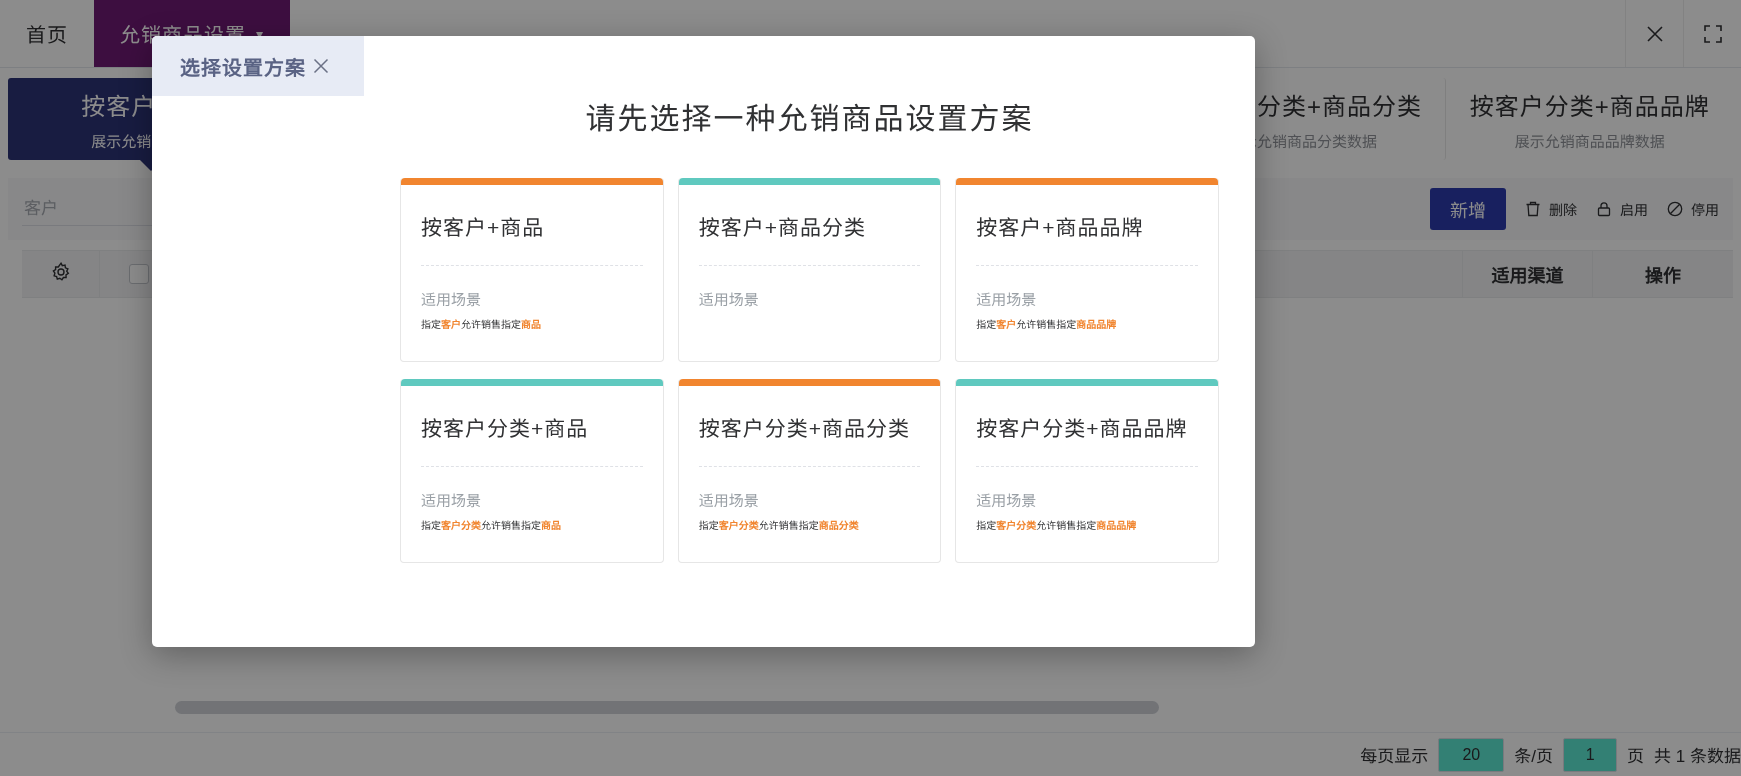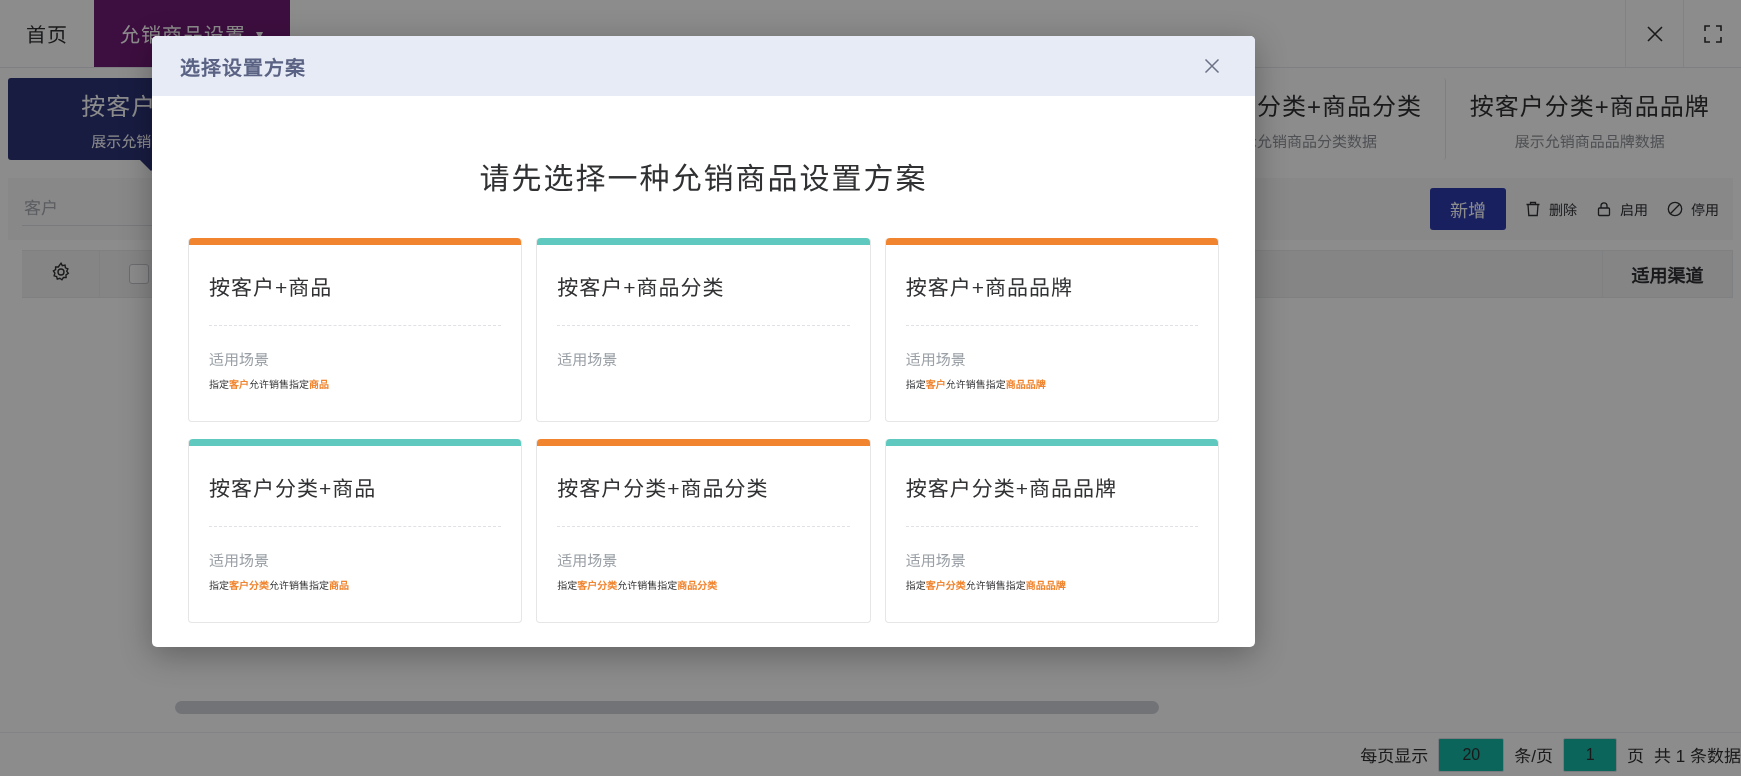--- a/index.html
+++ b/index.html
@@ -248,7 +248,7 @@
     box-shadow: 0 8px 32px rgba(0,0,0,0.30);
     overflow: hidden;
     display: flex;
-    flex-direction: column;
+    flex-direction: row;
   }
   .modal-header {
     height: 60px;

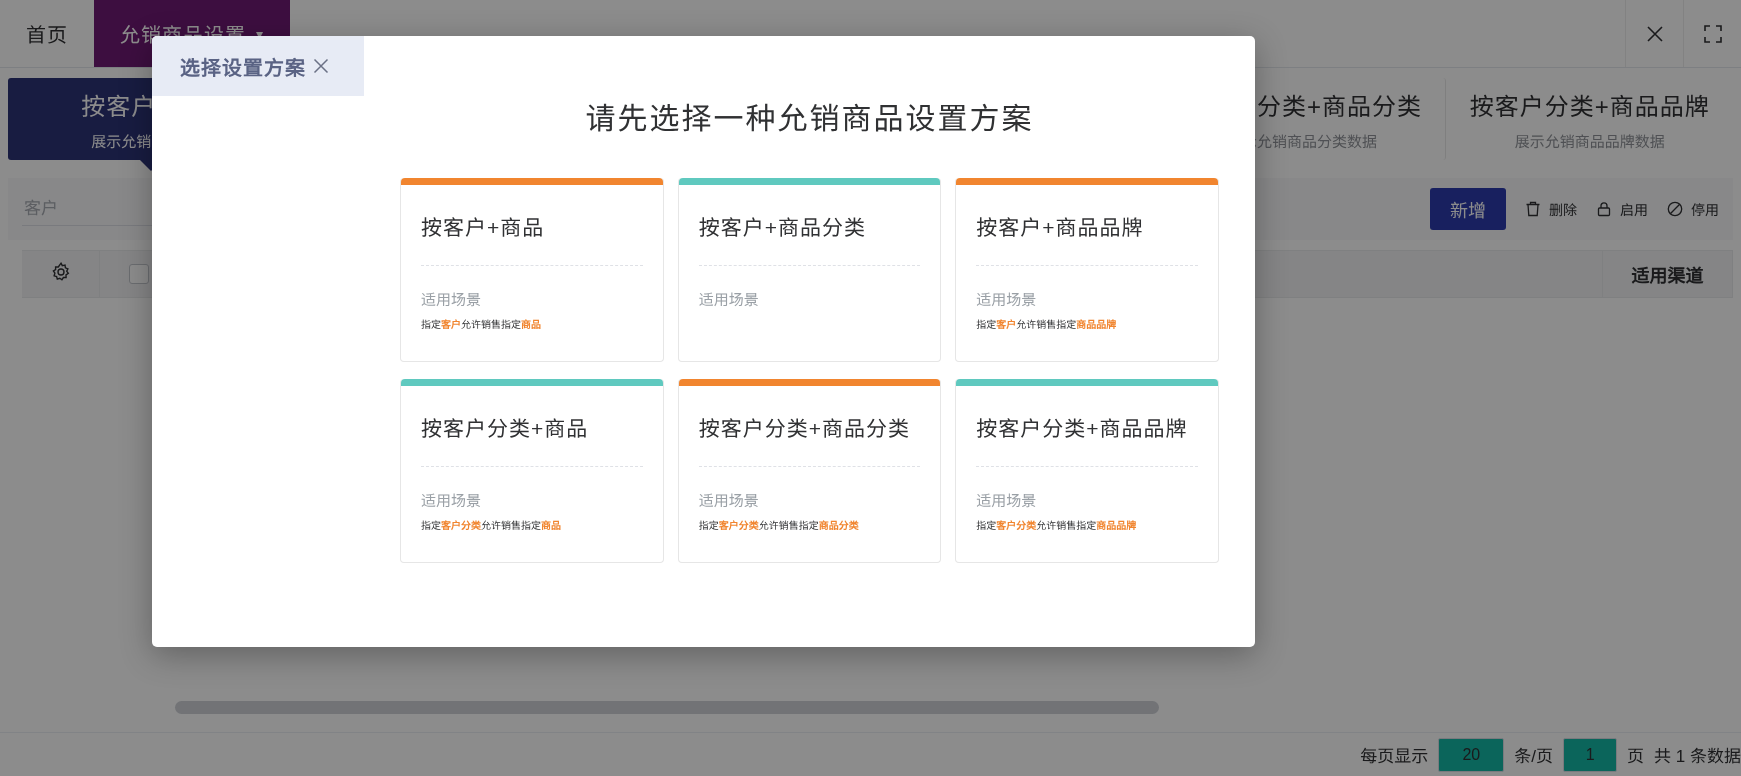--- a/index.html
+++ b/index.html
@@ -443,6 +443,7 @@
     </div>
     <div class="th flex"></div>
     <div class="th chan">适用渠道</div>
+    <div class="th ops">操作</div>
   </div>
 
   <div class="h-scrollbar">

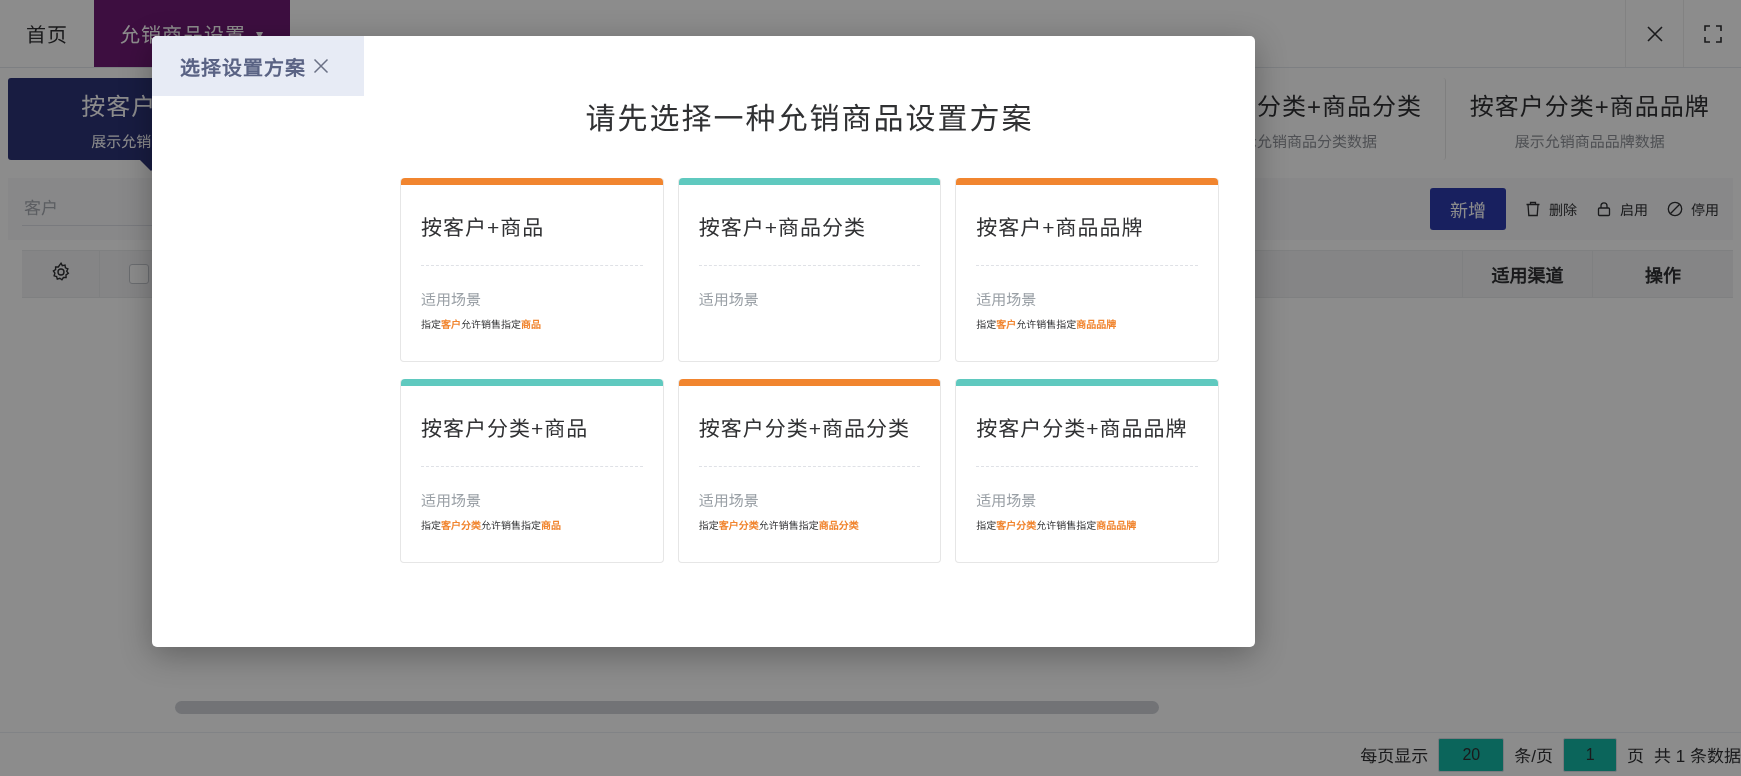--- a/index.html
+++ b/index.html
@@ -220,7 +220,7 @@
     width: 66px; height: 34px;
     border: 1px solid #dcdfe6;
     border-radius: 2px;
-    background: #14b8a6;
+    background: #5eead4;
     display: flex;
     align-items: center;
     justify-content: center;

